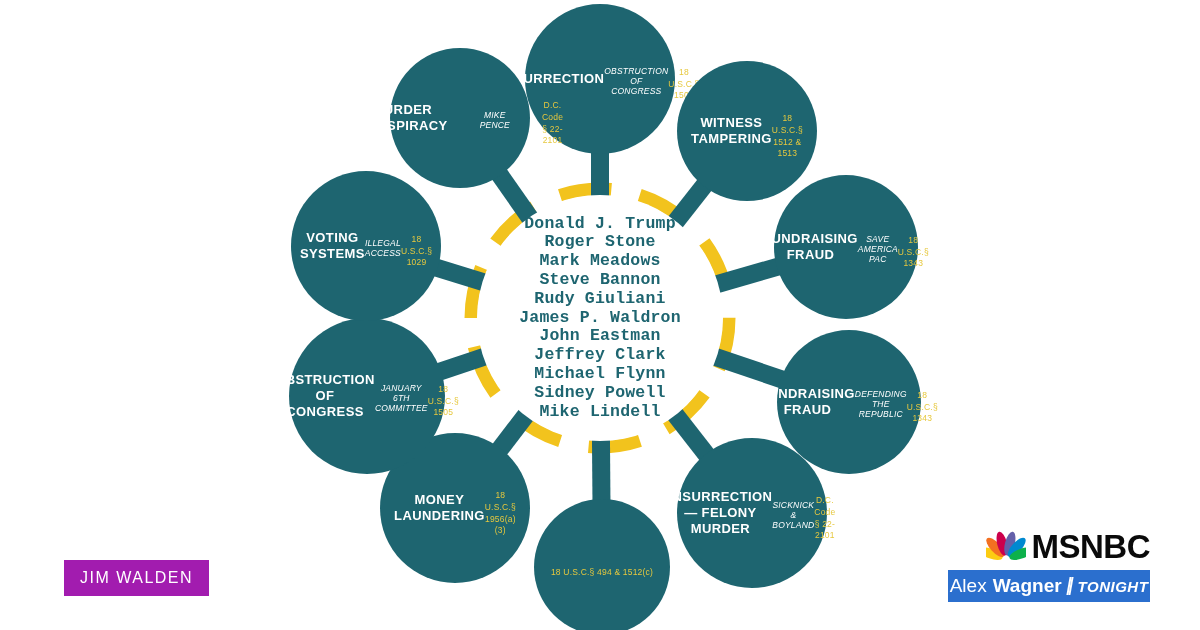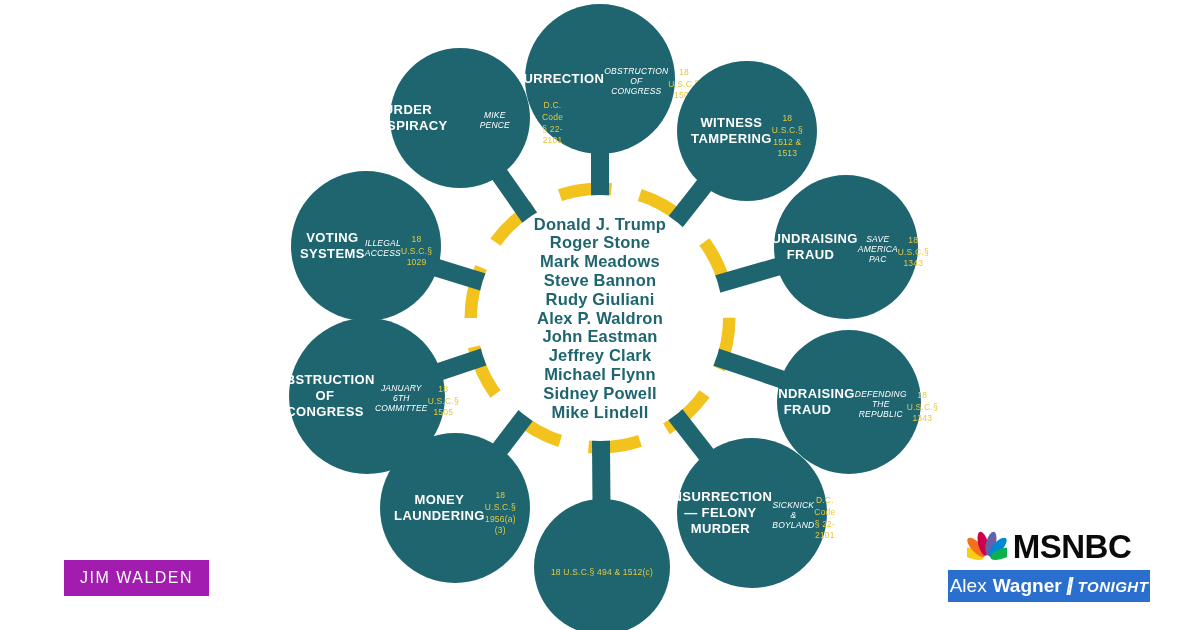--- a/index.html
+++ b/index.html
@@ -40,7 +40,7 @@
     position:absolute;z-index:3;left:478px;top:206px;width:244px;height:224px;
     display:flex;flex-direction:column;align-items:center;justify-content:center;
   }
-  .center-name{color:var(--teal);font-weight:bold;font-size:16.5px;line-height:18.8px;letter-spacing:.2px;}
+  .center-name{color:var(--teal);font-weight:bold;font-size:16.5px;line-height:18.8px;letter-spacing:.2px;font-family:Liberation Mono, monospace;}
 
   .chyron{
     position:absolute;z-index:4;left:64px;top:560px;

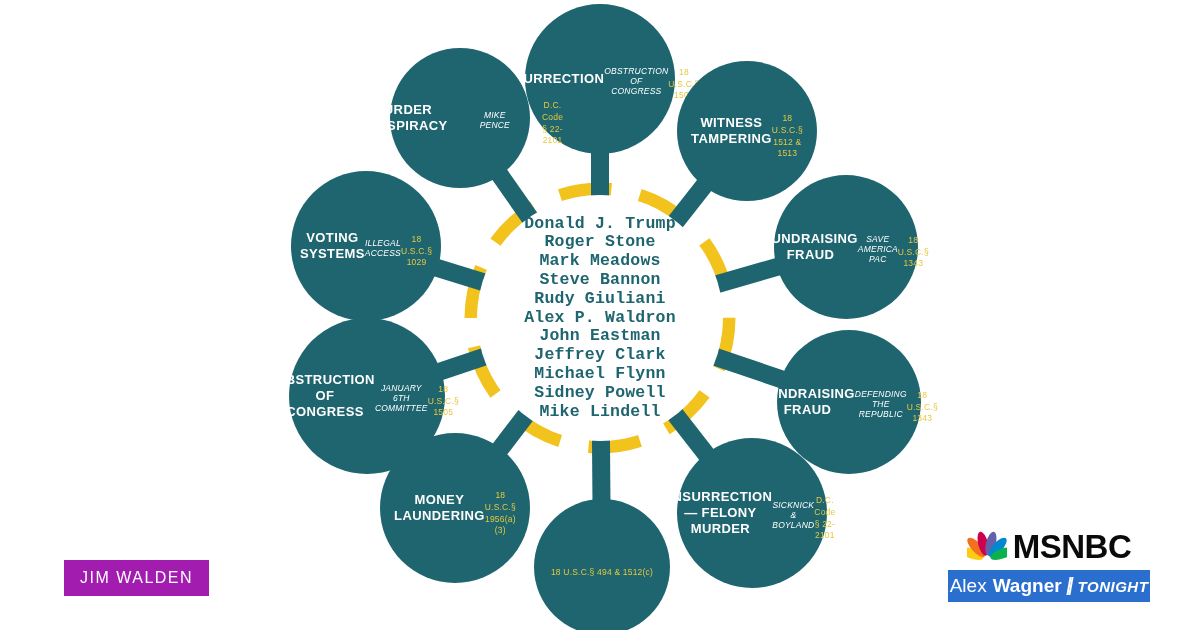--- a/index.html
+++ b/index.html
@@ -144,7 +144,7 @@
     <div class="center-name">Mark Meadows</div>
     <div class="center-name">Steve Bannon</div>
     <div class="center-name">Rudy Giuliani</div>
-    <div class="center-name">Alex P. Waldron</div>
+    <div class="center-name">James P. Waldron</div>
     <div class="center-name">John Eastman</div>
     <div class="center-name">Jeffrey Clark</div>
     <div class="center-name">Michael Flynn</div>

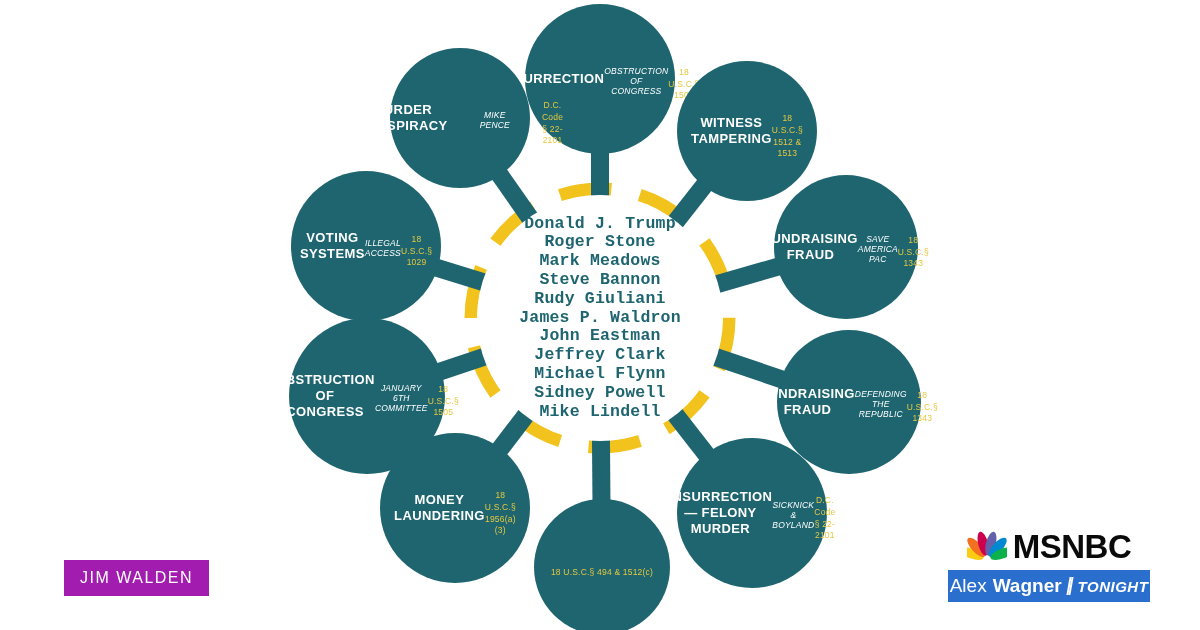--- a/index.html
+++ b/index.html
@@ -49,7 +49,7 @@
   }
 
   .branding{position:absolute;z-index:4;right:50px;bottom:28px;width:202px;}
-  .brand-top{display:flex;align-items:center;justify-content:center;gap:6px;margin-bottom:4px;}
+  .brand-top{display:flex;align-items:center;justify-content:flex-end;gap:6px;margin-bottom:4px;}
   .network-name{font-size:33px;font-weight:bold;color:#0a0a0a;letter-spacing:-.5px;}
   .brand-bar{
     background:var(--msnbc-blue);color:#fff;height:32px;

